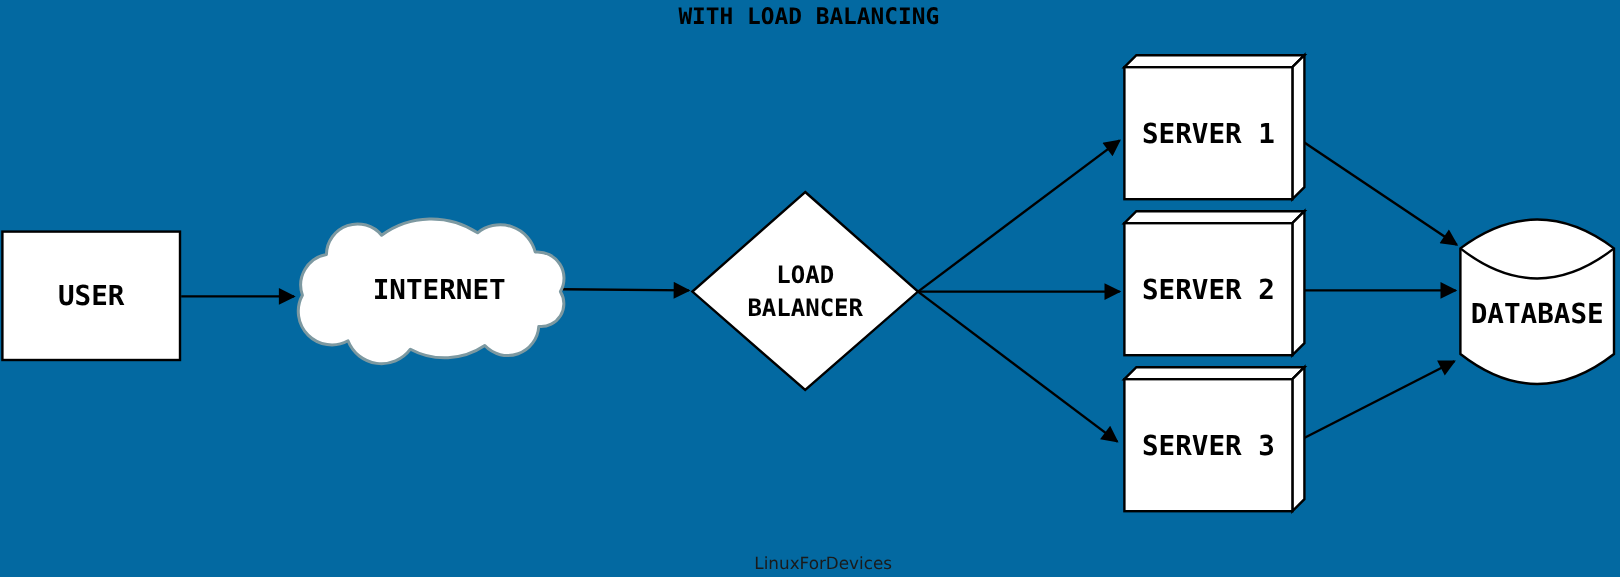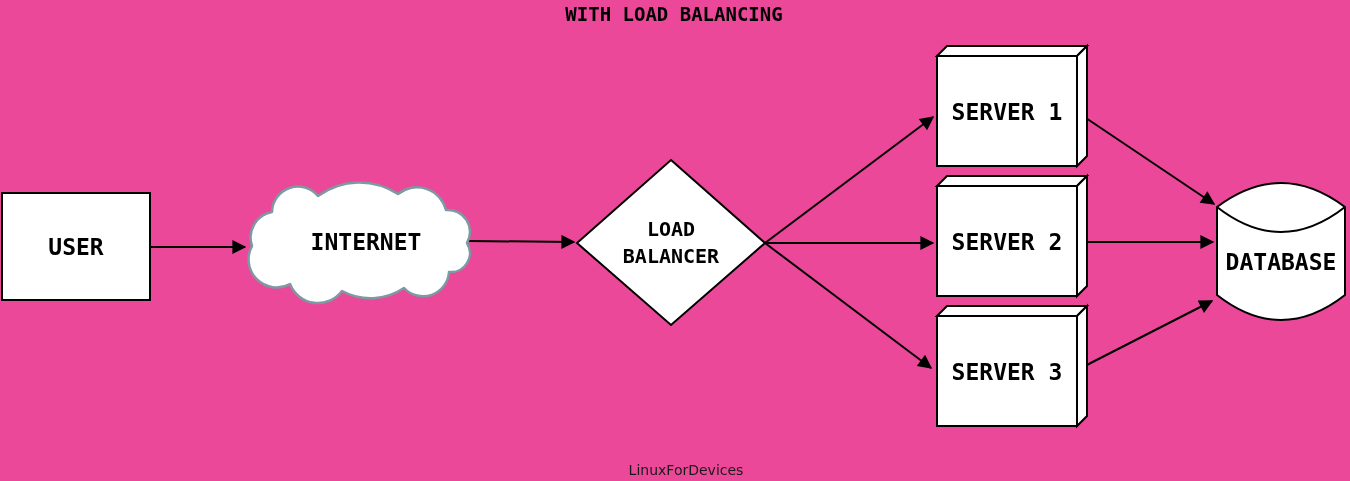--- a/index.html
+++ b/index.html
@@ -7,7 +7,7 @@
     position:relative;
     width:1350px;
     height:481px;
-    background:#ec4899;
+    background:#0369a1;
     overflow:hidden;
   }
   svg { display:block; }

